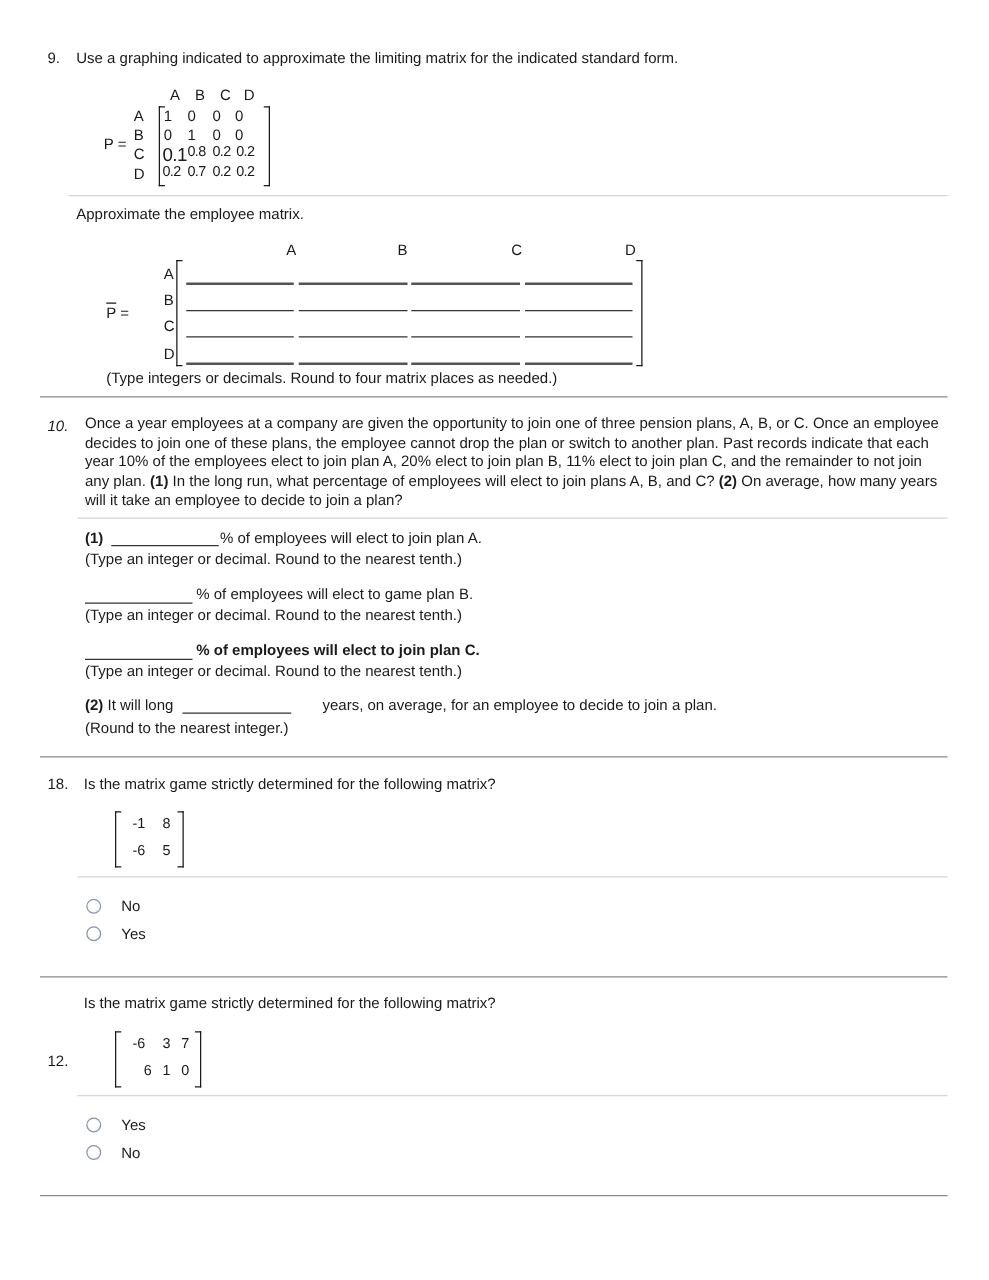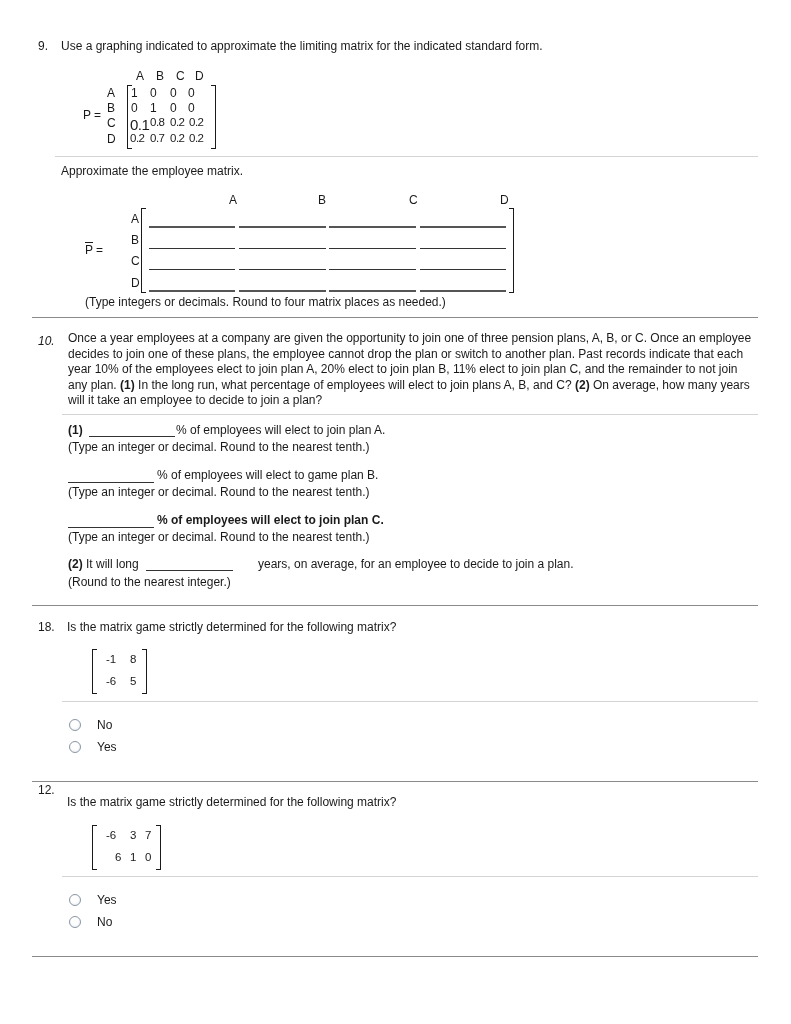--- a/index.html
+++ b/index.html
@@ -169,7 +169,7 @@
 <div class="hr-sec" style="left:32px; top:781px; width:726px;"></div>
 
 <div>
-  <span class="abs" style="left:38px; top:783px;">12.</span>
+  <span class="abs" style="left:38px; top:842px;">12.</span>
   <span class="abs" style="left:67px; top:795px;">Is the matrix game strictly determined for the following matrix?</span>
 
   <div>

